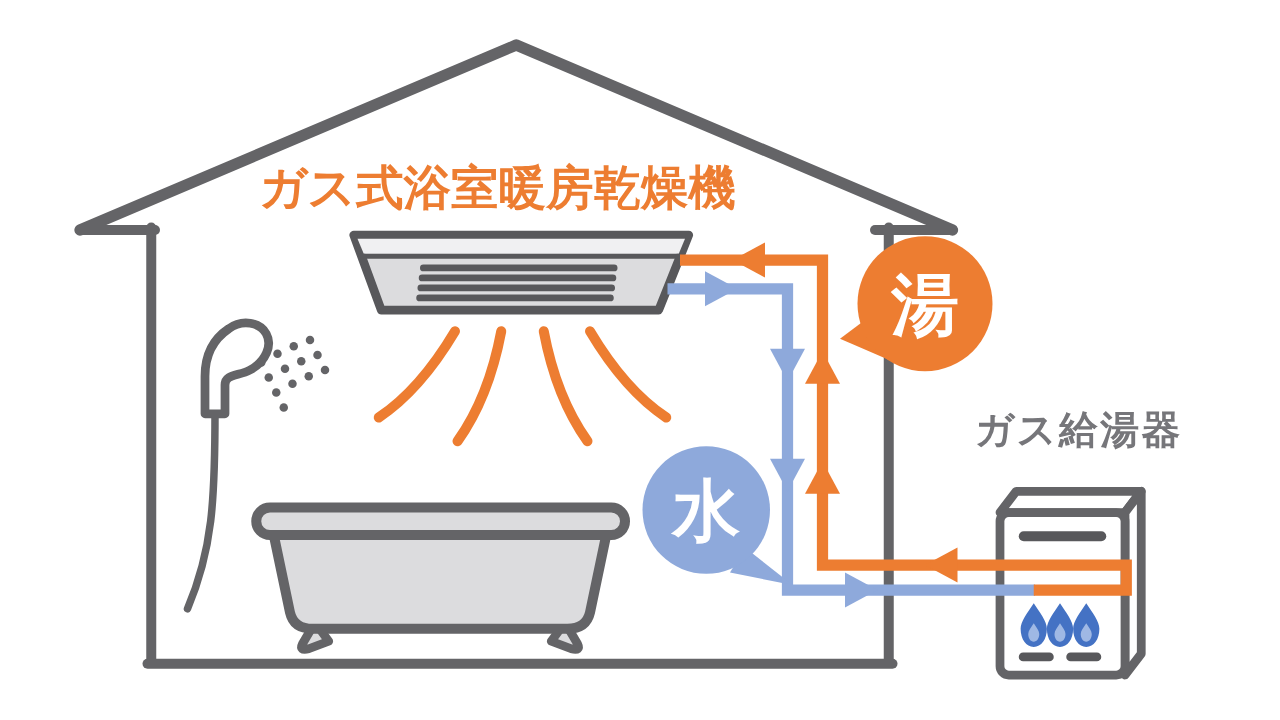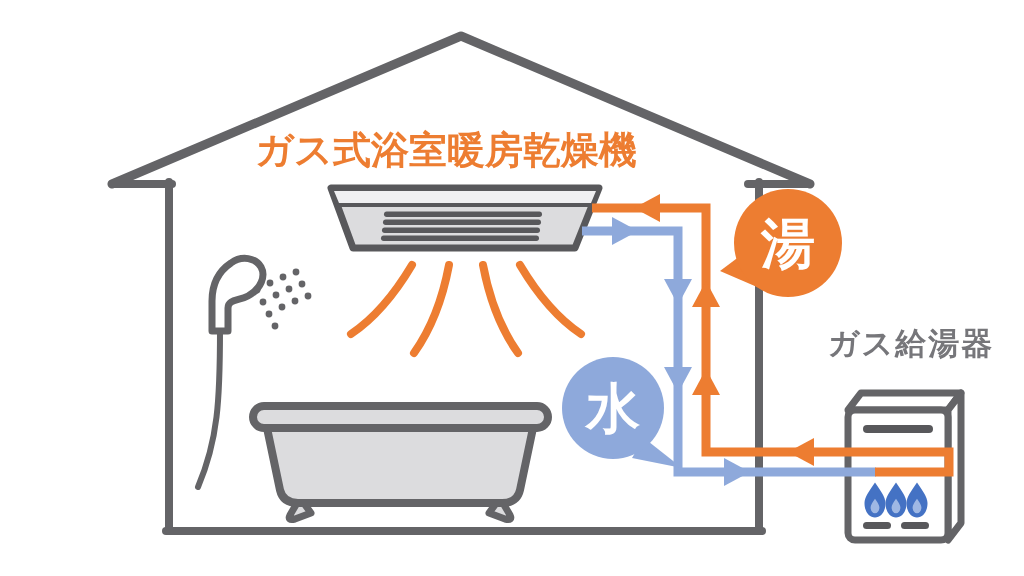--- a/index.html
+++ b/index.html
@@ -21,7 +21,7 @@
     font-family:"DejaVu Sans","Liberation Sans",sans-serif;
     overflow:hidden;
   }
-  .canvas{width:864px;height:576px;position:relative;margin-left:48px;}
+  .canvas{width:864px;height:576px;position:relative;}
   svg{display:block;}
   .house-stroke{stroke:var(--outline-gray);fill:none;stroke-linecap:round;stroke-linejoin:round;}
   .title-text{fill:var(--orange);font-size:38px;font-weight:bold;text-anchor:middle;}

